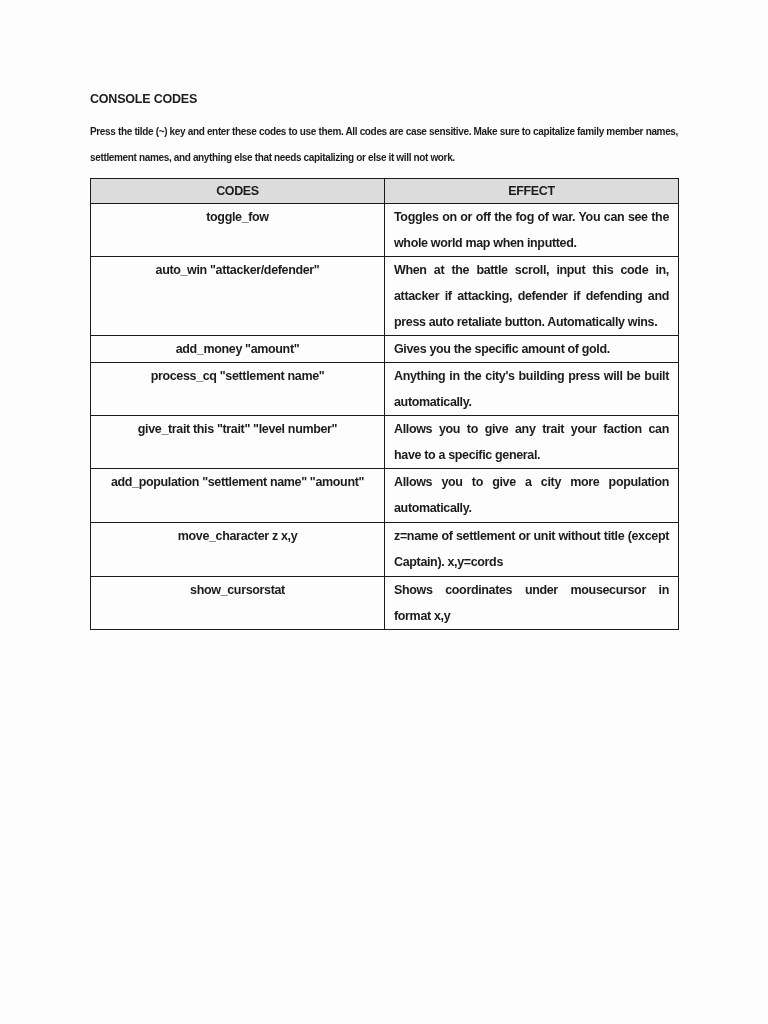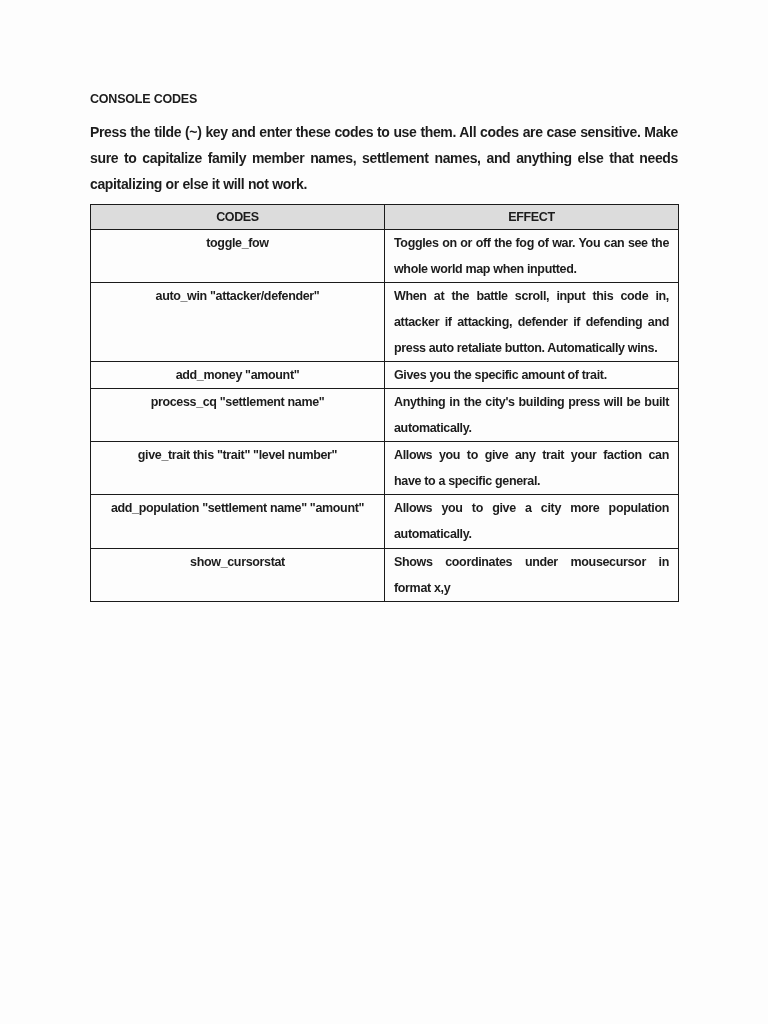--- a/index.html
+++ b/index.html
@@ -29,7 +29,7 @@
     margin: 0 0 13px 0;
   }
   .intro {
-    font-size: 14px;
+    font-size: 10px;
     line-height: 26px;
     letter-spacing: -0.35px;
     text-align: justify;

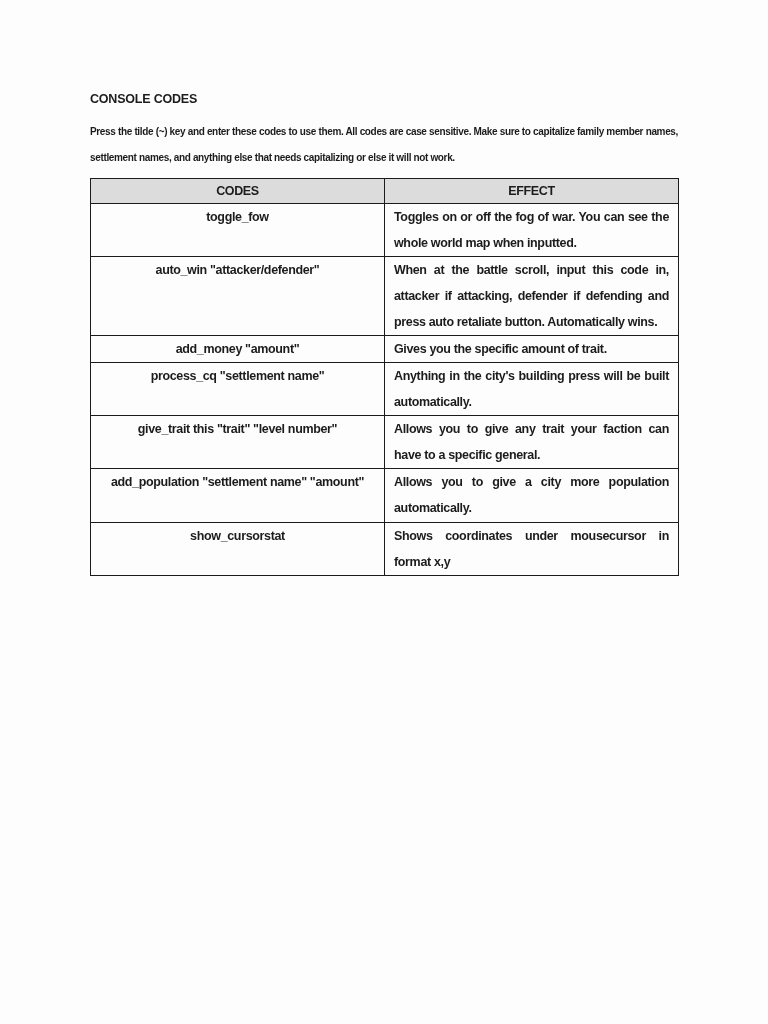--- a/index.html
+++ b/index.html
@@ -104,7 +104,7 @@
       </tr>
       <tr class="r2">
         <td class="cheat-cell">add_money "amount"</td>
-        <td class="effect-cell">Gives you the specific amount of trait.</td>
+        <td class="effect-cell">Gives you the specific amount of gold.</td>
       </tr>
       <tr class="r3">
         <td class="cheat-cell">process_cq "settlement name"</td>

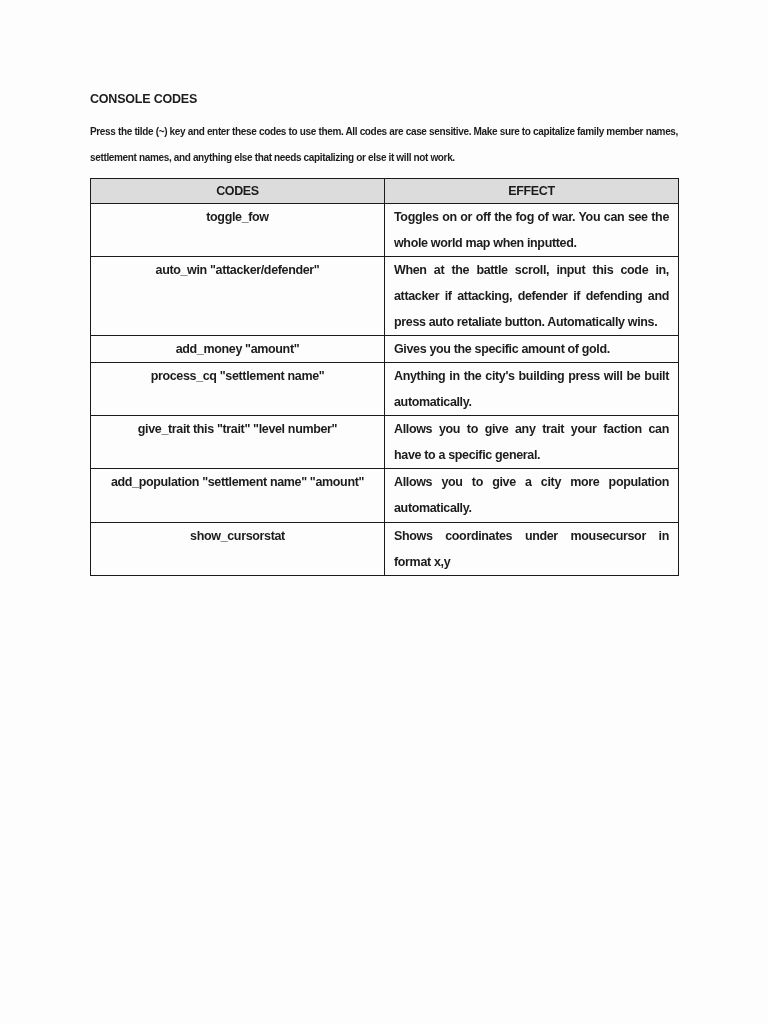--- a/index.html
+++ b/index.html
@@ -118,6 +118,10 @@
         <td class="cheat-cell">add_population "settlement name" "amount"</td>
         <td class="effect-cell">Allows you to give a city more population automatically.</td>
       </tr>
+      <tr class="r6">
+        <td class="cheat-cell">move_character z x,y</td>
+        <td class="effect-cell">z=name of settlement or unit without title (except Captain). x,y=cords</td>
+      </tr>
       <tr class="r7">
         <td class="cheat-cell">show_cursorstat</td>
         <td class="effect-cell">Shows coordinates under mousecursor in format x,y</td>

